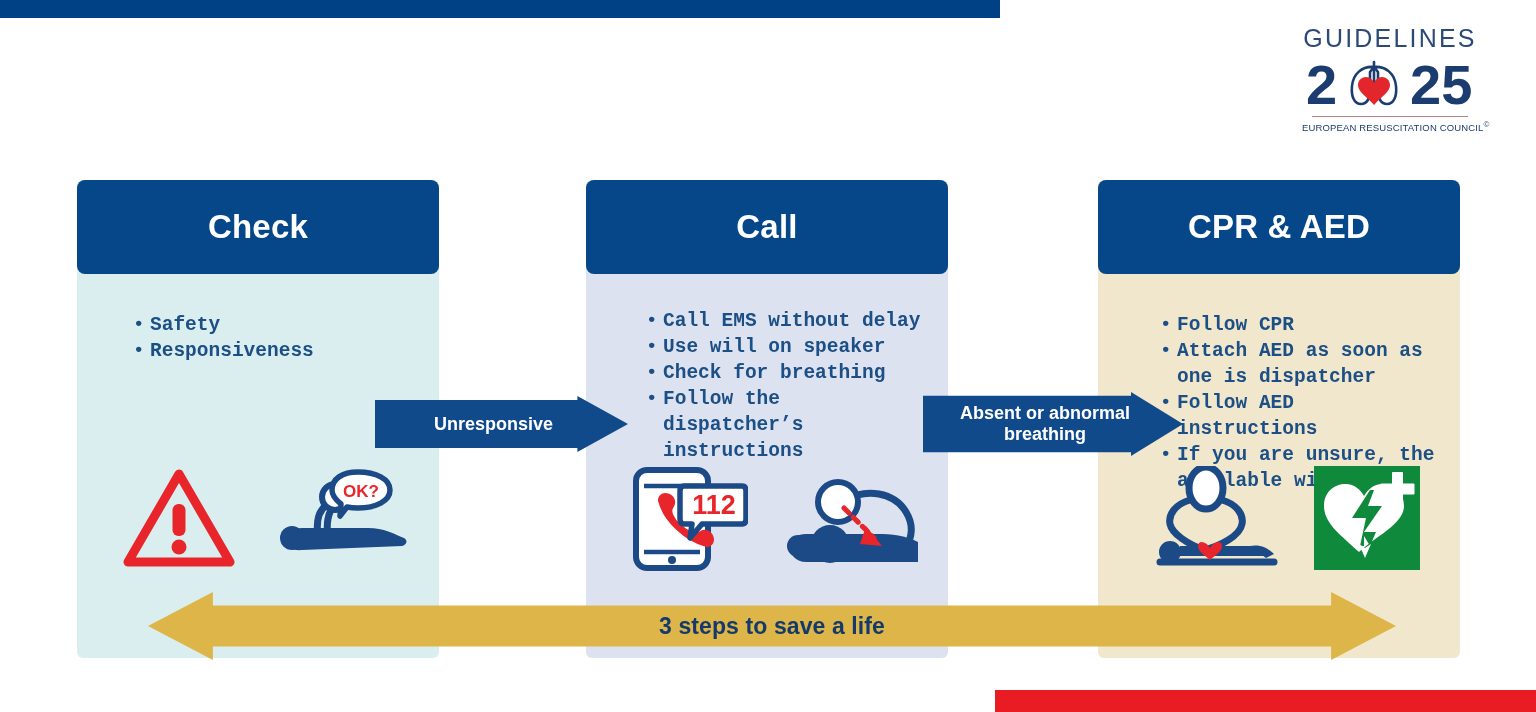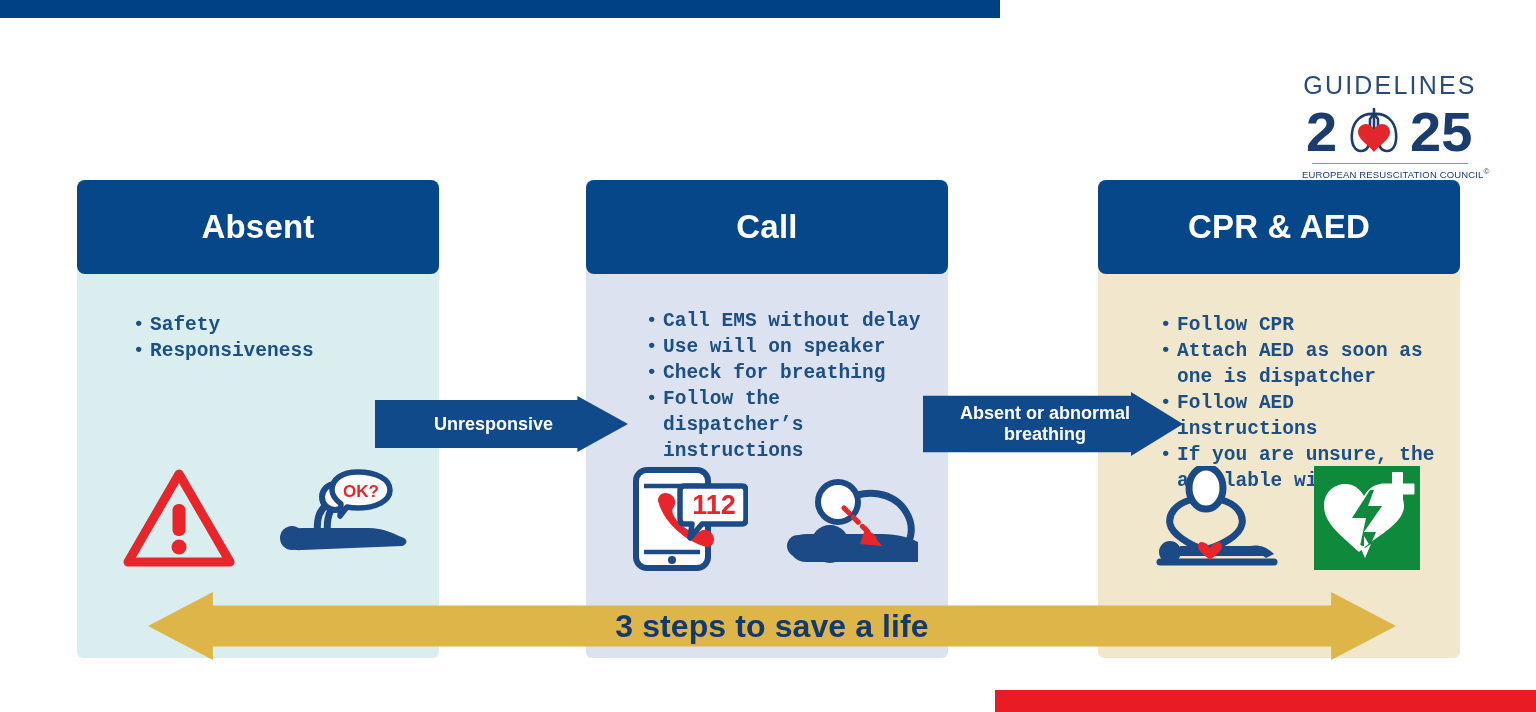--- a/index.html
+++ b/index.html
@@ -41,7 +41,6 @@
     width: 176px;
     text-align: center;
     color: #1b3c6e;
-    margin-top: 47px;
   }
   .logo-guidelines {
     font-size: 25px;

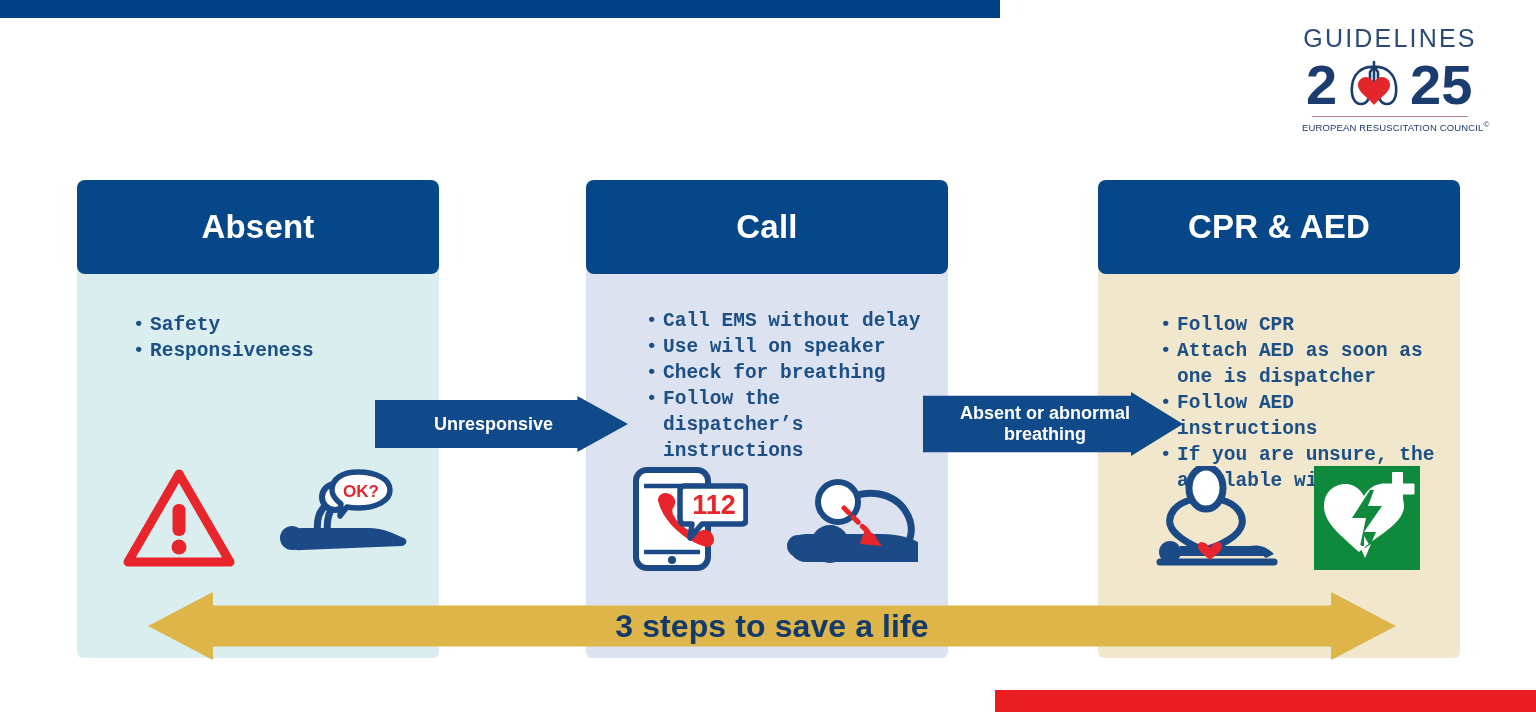--- a/index.html
+++ b/index.html
@@ -220,7 +220,7 @@
 
   <div class="col col-check">
     <div class="col-header">
-      <span class="col-header-title">Absent</span>
+      <span class="col-header-title">Check</span>
     </div>
     <div class="bullets bullets-check">
       <div class="bullet">Safety</div>

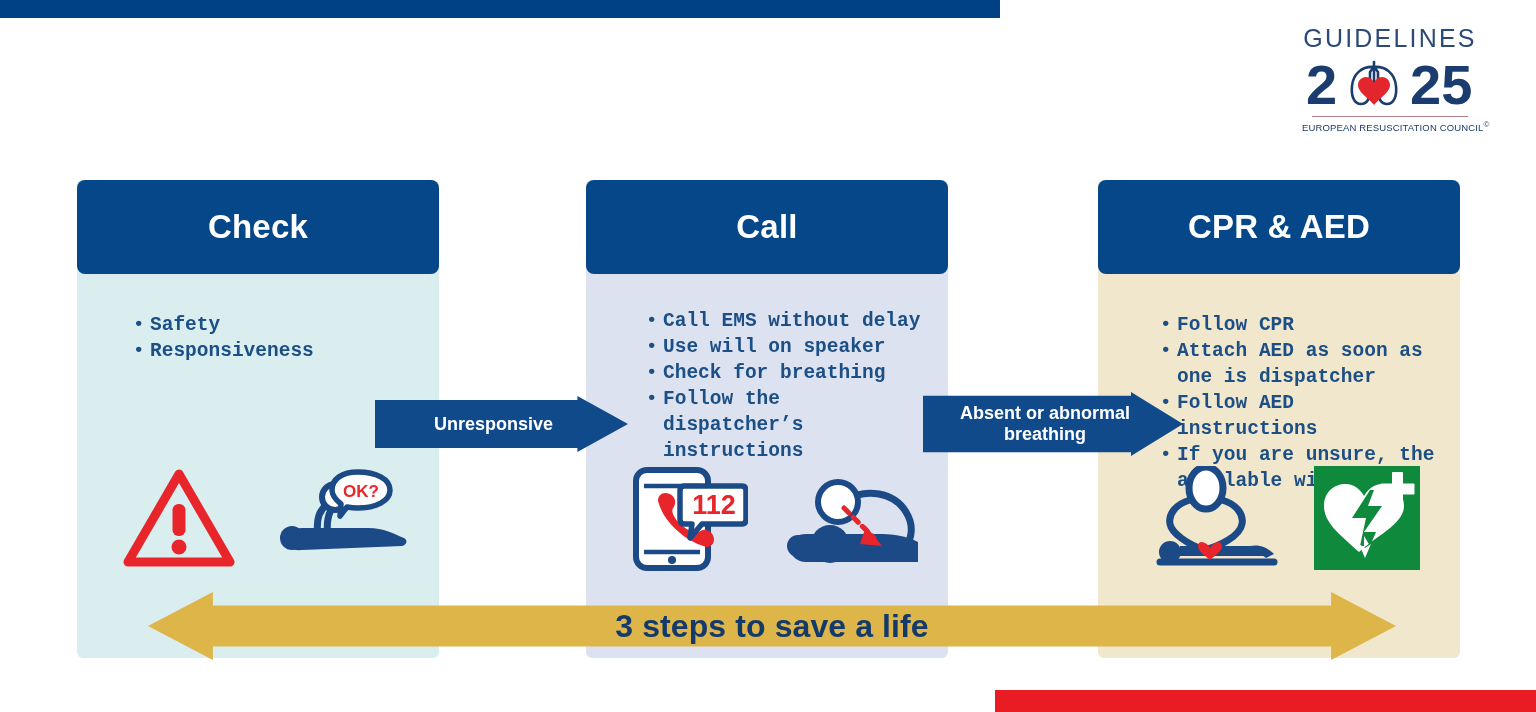--- a/index.html
+++ b/index.html
@@ -187,7 +187,7 @@
   }
   .banner-label {
     color: #143a6b;
-    font-size: 32px;
+    font-size: 23px;
     font-weight: bold;
     letter-spacing: 0.1px;
   }

